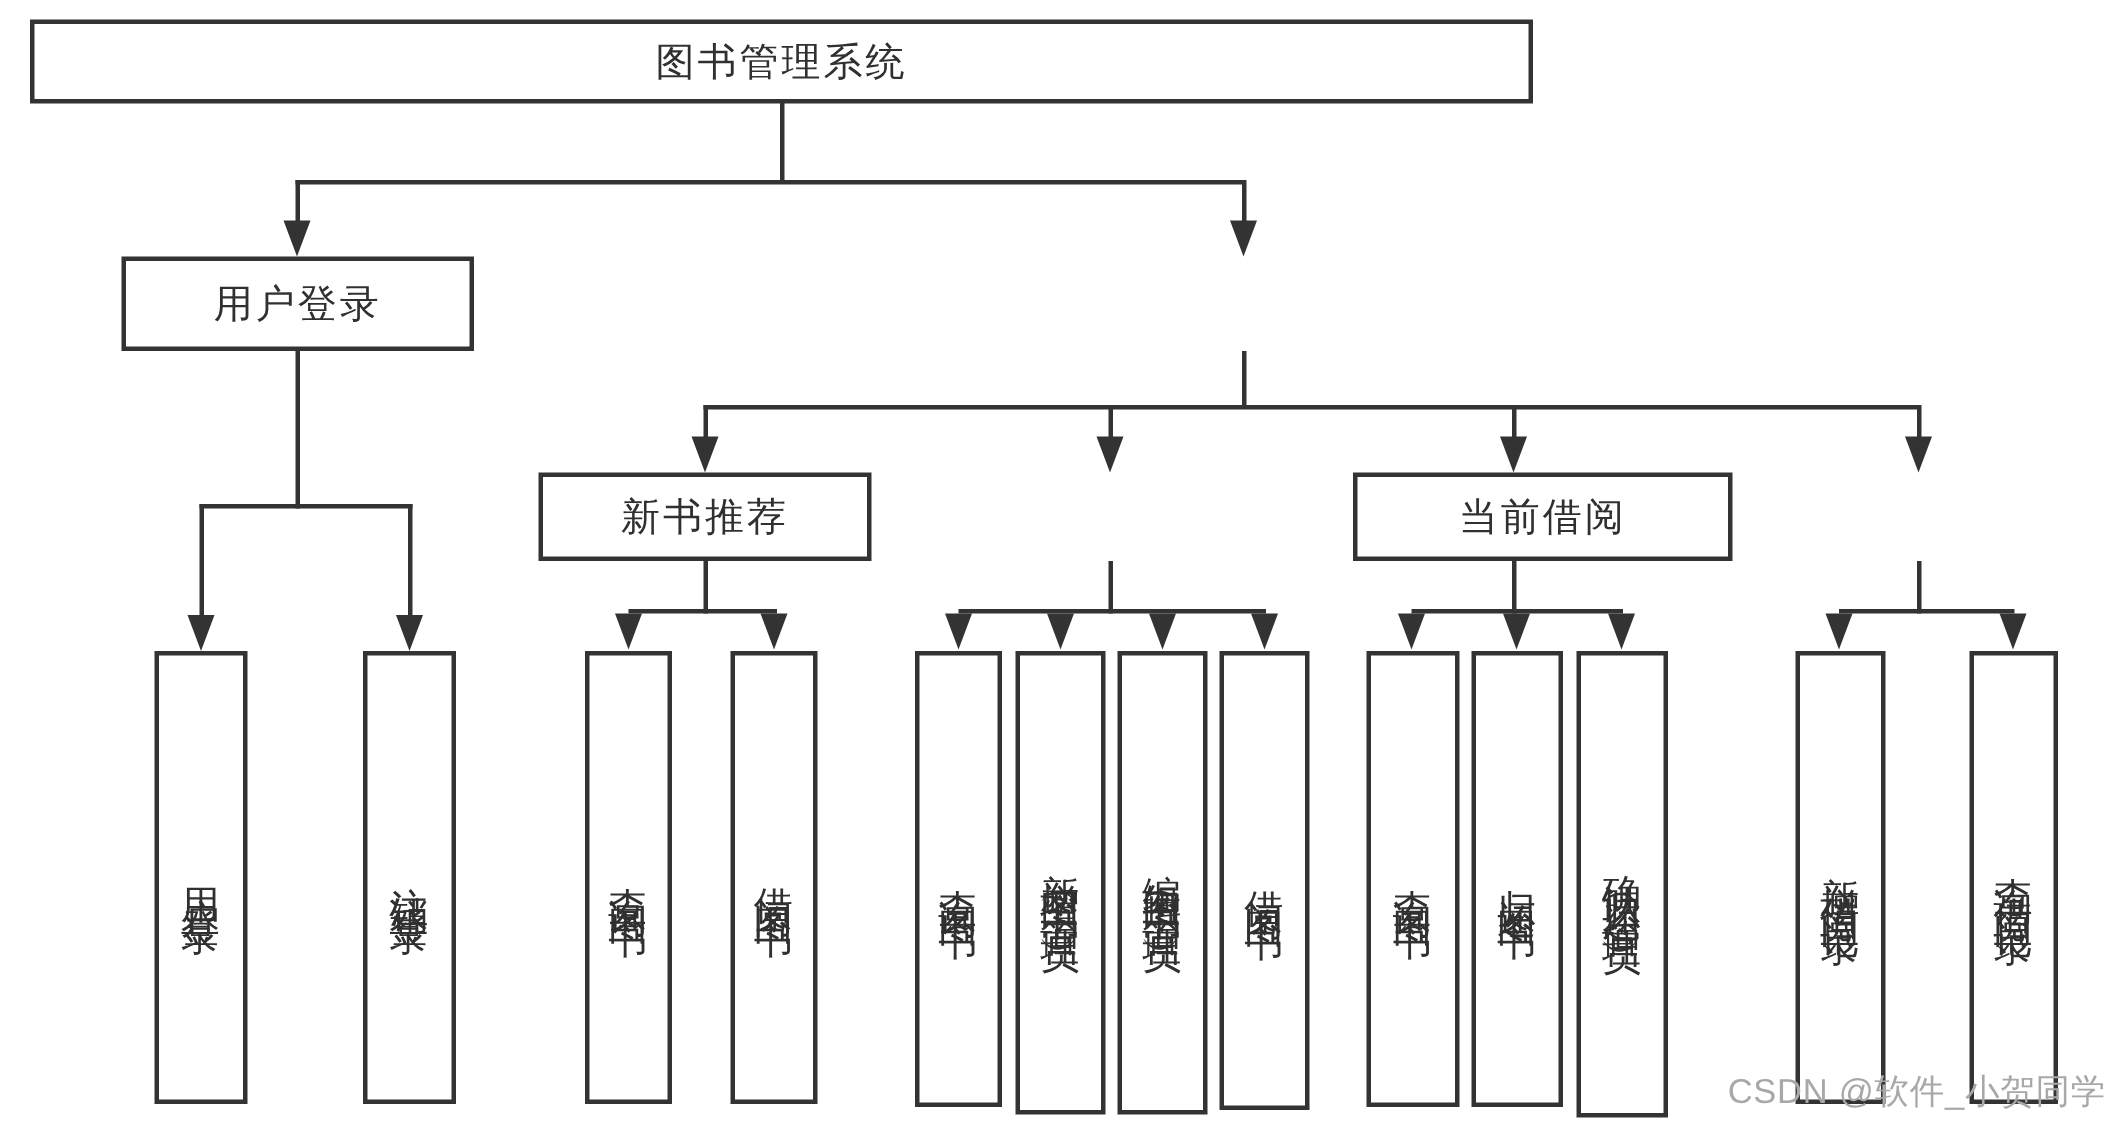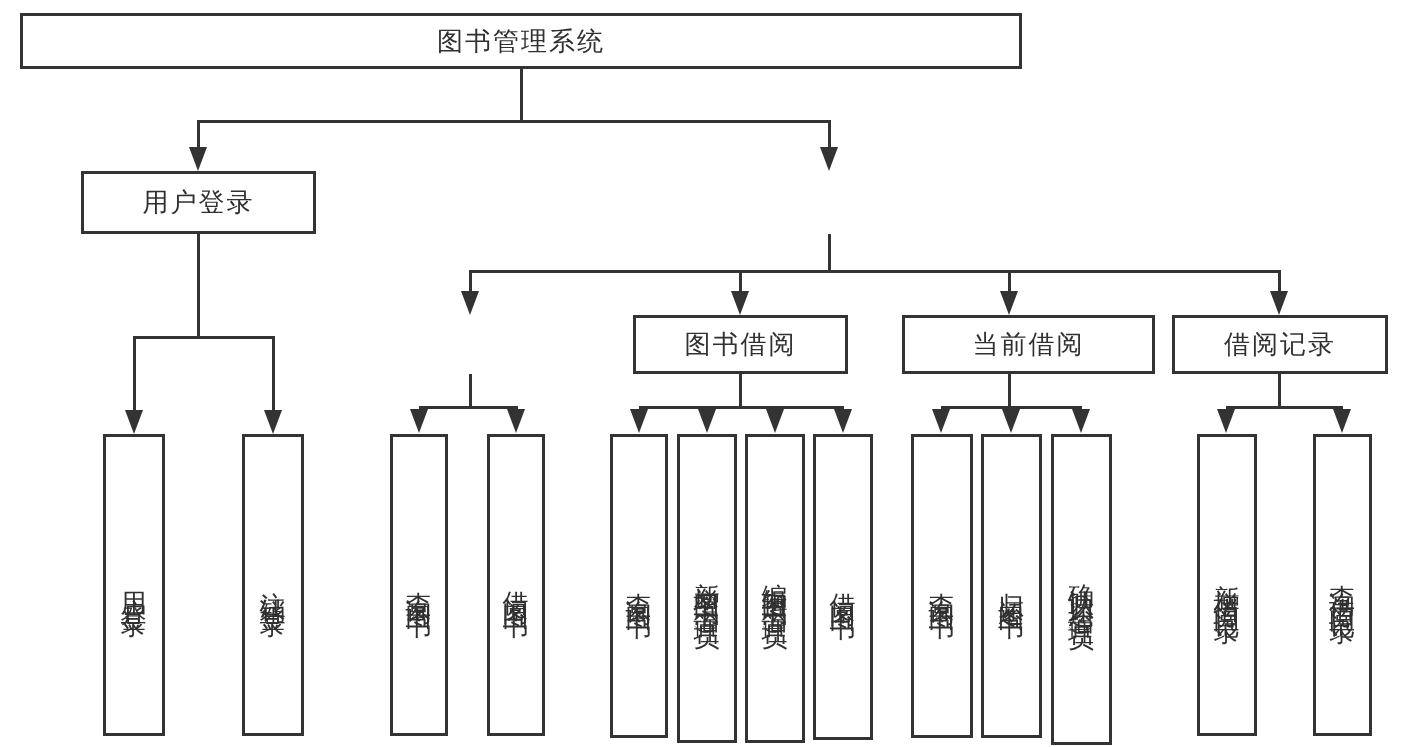--- a/index.html
+++ b/index.html
@@ -57,6 +57,7 @@
   <div class="node" style="left:81px; top:171px; width:235px; height:63px;">用户登录</div>
 
 
+  <div class="node" style="left:359px; top:315px; width:222px; height:59px;">新书推荐</div>
 
   <div class="node" style="left:633px; top:315px; width:215px; height:59px;">图书借阅</div>
 

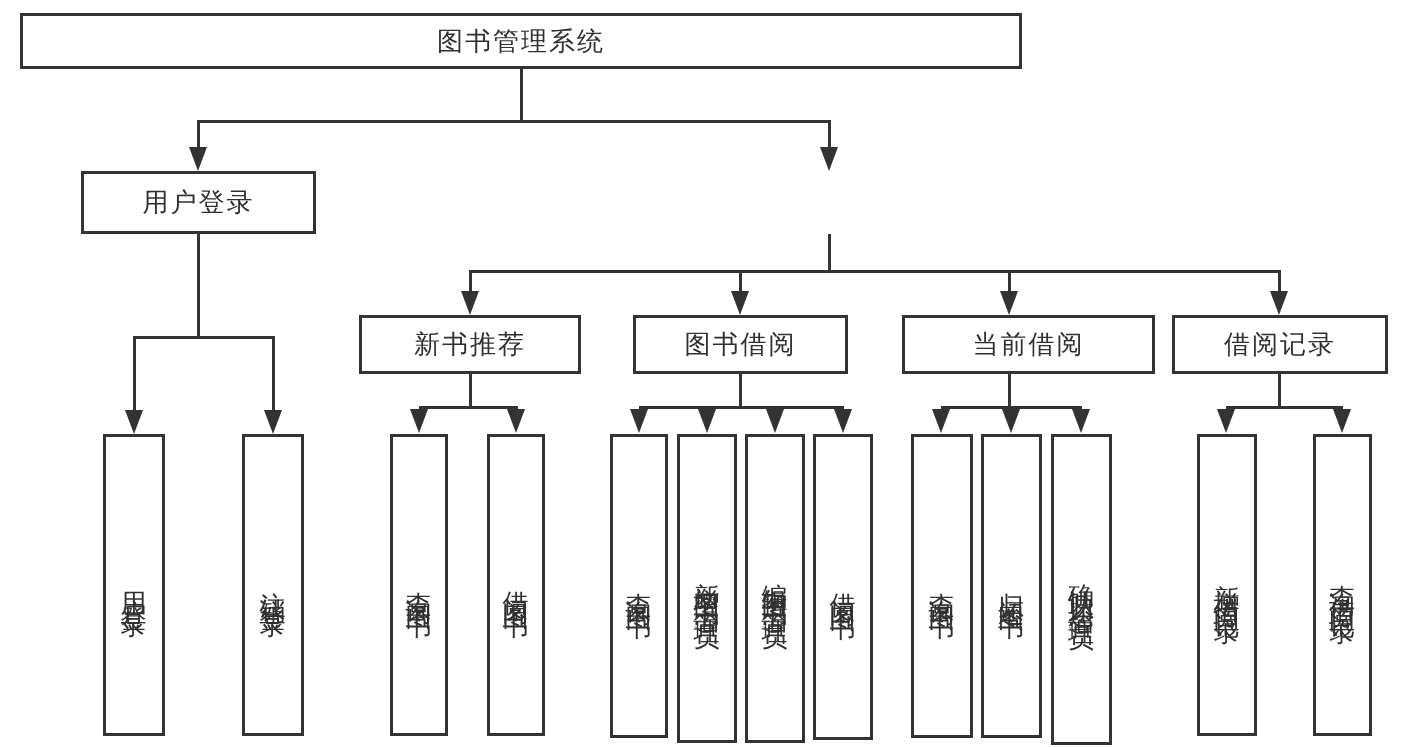--- a/index.html
+++ b/index.html
@@ -59,7 +59,6 @@
 
   <div class="node" style="left:359px; top:315px; width:222px; height:59px;">新书推荐</div>
 
-  <div class="node" style="left:633px; top:315px; width:215px; height:59px;">图书借阅</div>
 
   <div class="node" style="left:902px; top:315px; width:253px; height:59px;">当前借阅</div>
 

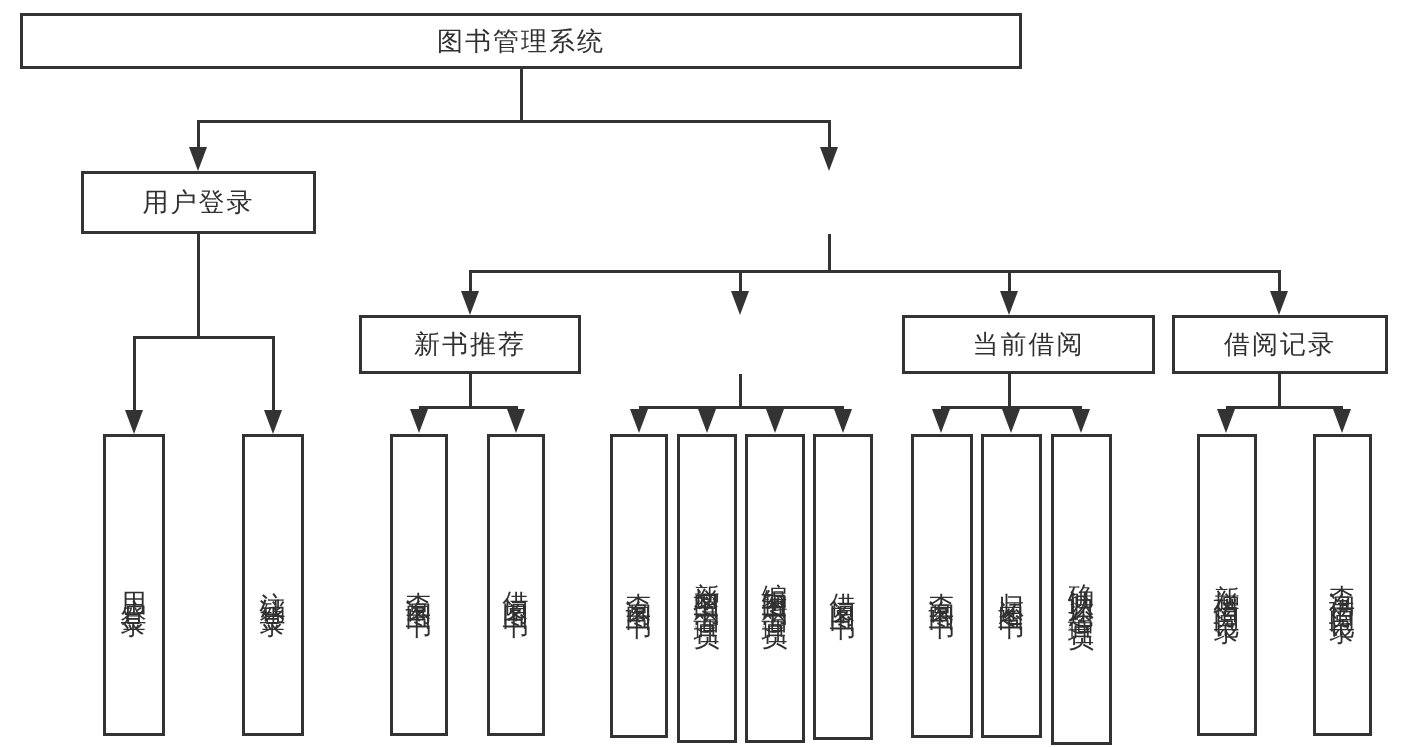--- a/index.html
+++ b/index.html
@@ -62,7 +62,6 @@
 
   <div class="node" style="left:902px; top:315px; width:253px; height:59px;">当前借阅</div>
 
-  <div class="node" style="left:1172px; top:315px; width:216px; height:59px;">借阅记录</div>
 
   <div class="vnode" style="left:103px; top:434px; width:62px; height:302px;">用户登录</div>
   <div class="vnode" style="left:242px; top:434px; width:62px; height:302px;">注销登录</div>

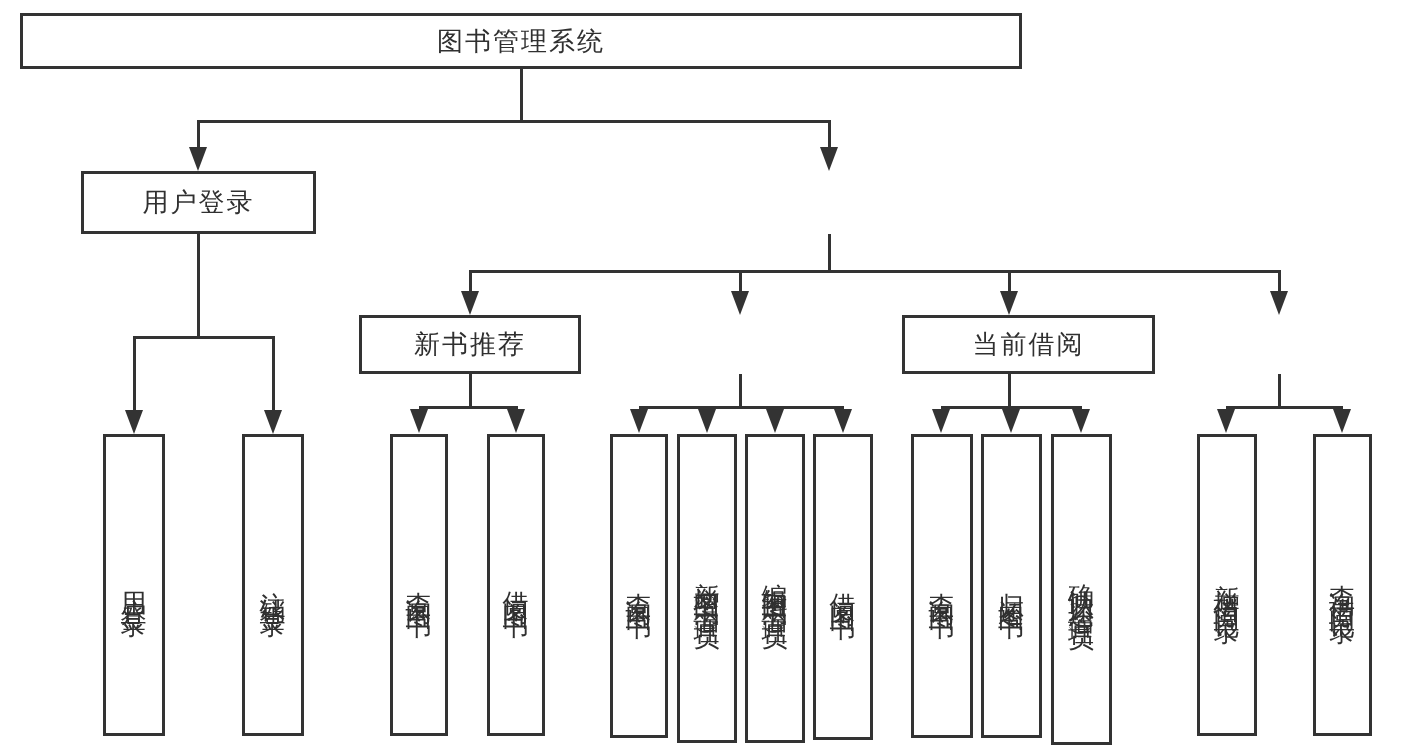--- a/index.html
+++ b/index.html
@@ -129,6 +129,7 @@
   <div class="arrow" style="left:1217px; top:409px;"></div>
   <div class="arrow" style="left:1333px; top:409px;"></div>
 
+  <div class="watermark">CSDN @软件_小贺同学</div>
 </div>
 
 </body></html>

